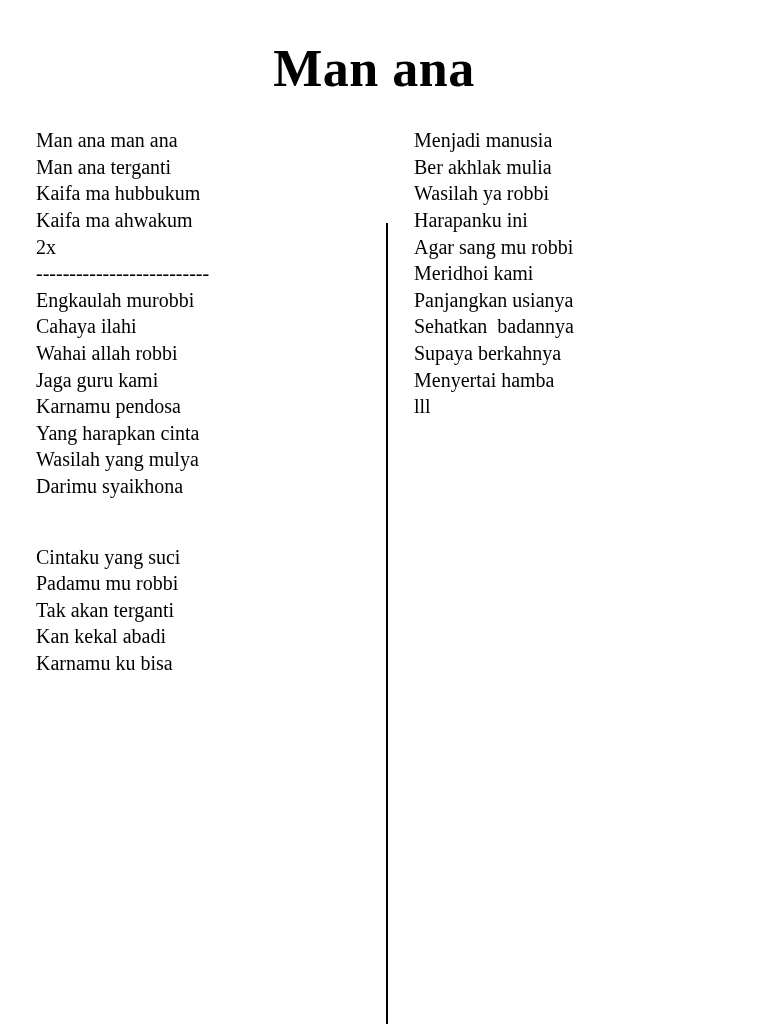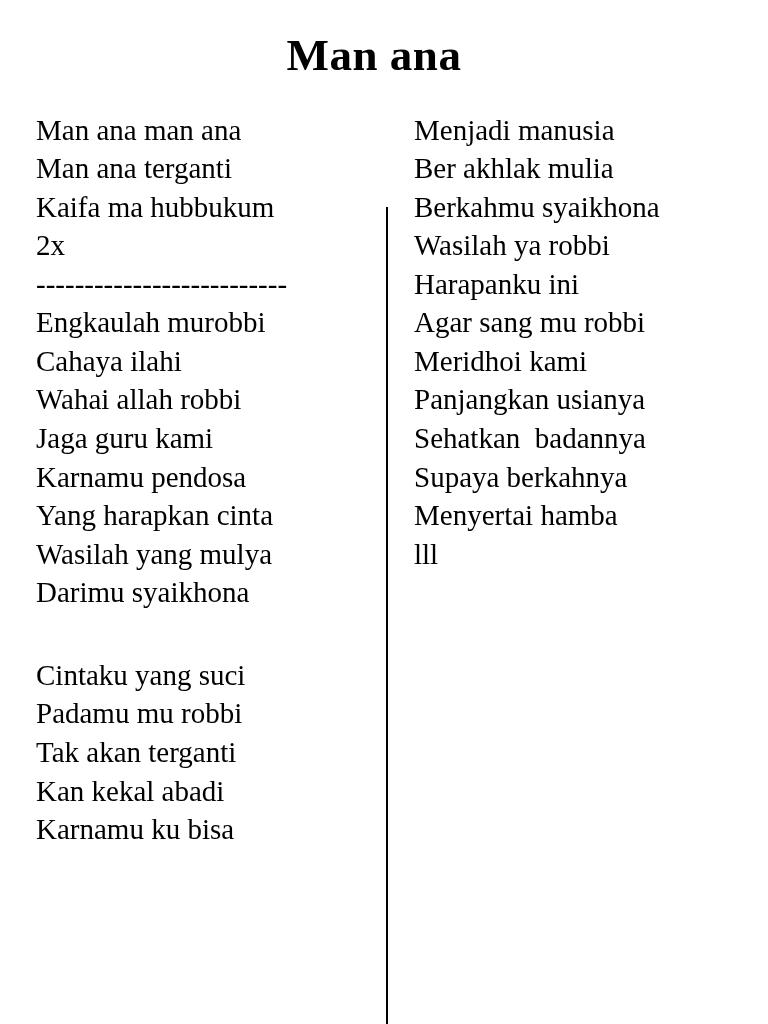--- a/index.html
+++ b/index.html
@@ -24,9 +24,9 @@
     text-align: center;
     font-family: "Liberation Serif", serif;
     font-weight: bold;
-    font-size: 45px;
+    font-size: 52px;
     letter-spacing: 0.5px;
-    margin: 7px;
+    margin: 16px;
     padding-top: 24px;
     padding-right: 20px;
     line-height: 1.1;

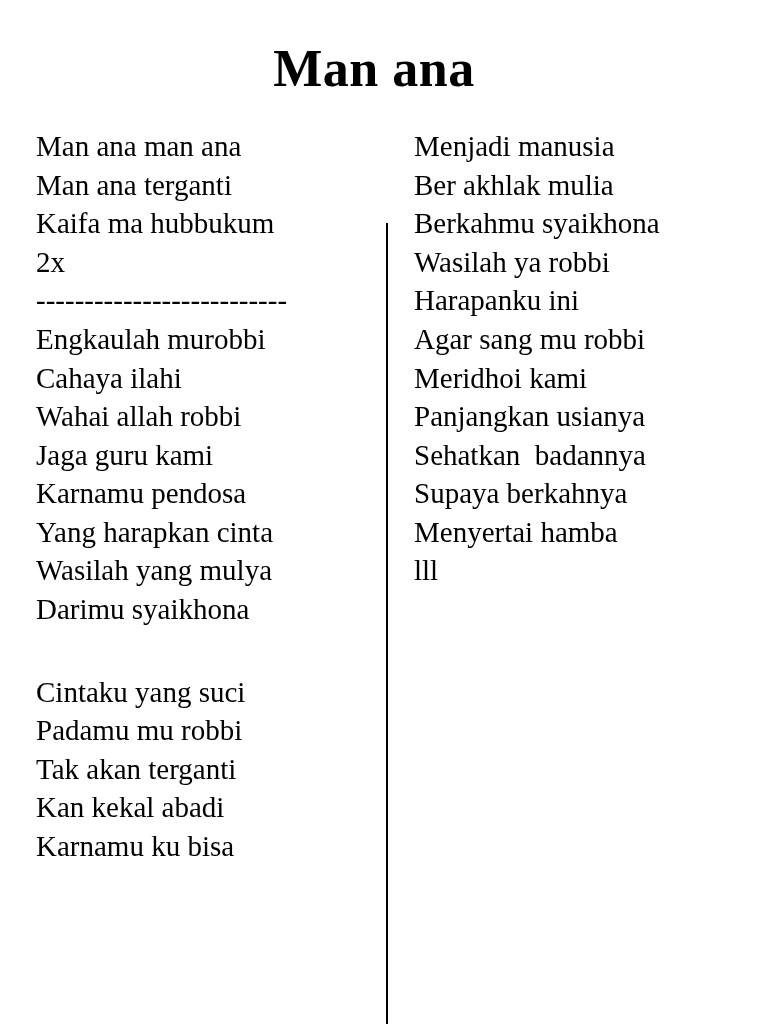--- a/index.html
+++ b/index.html
@@ -39,7 +39,7 @@
     padding-left: 36px;
   }
   .col {
-    font-size: 29px;
+    font-size: 20px;
     line-height: 1.33;
   }
   .col-left {

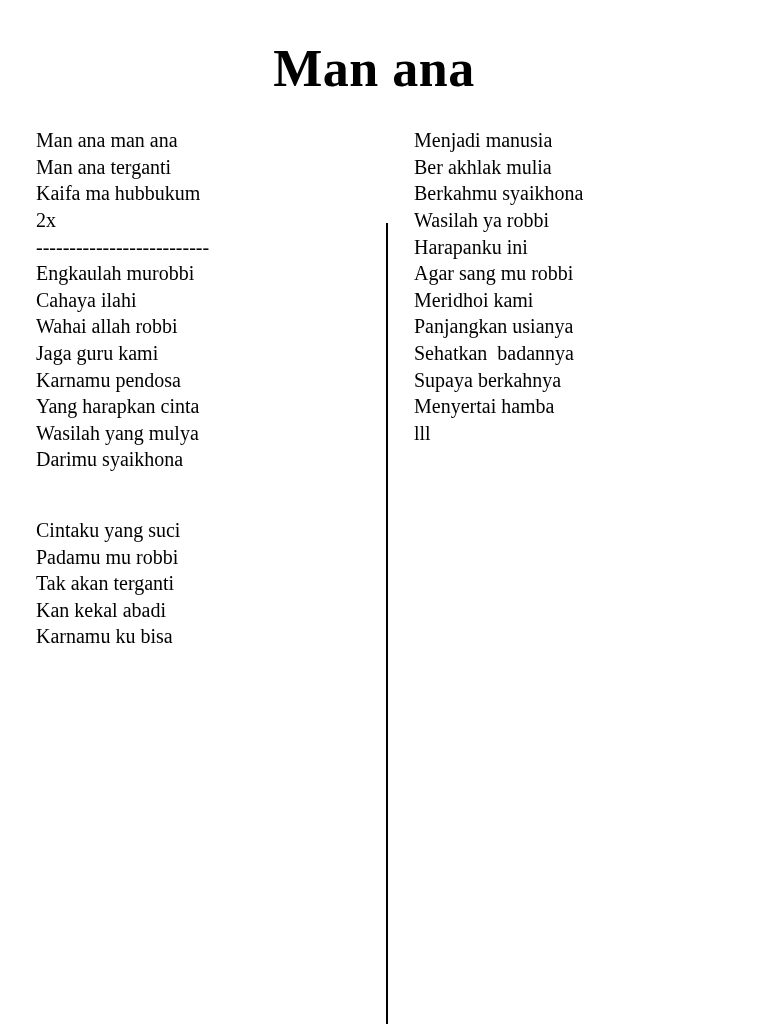--- a/index.html
+++ b/index.html
@@ -105,7 +105,6 @@
     <div class="col col-right">
       <div class="line">Menjadi manusia</div>
       <div class="line">Ber akhlak mulia</div>
-      <div class="line">Berkahmu syaikhona</div>
       <div class="line">Wasilah ya robbi</div>
       <div class="line">Harapanku ini</div>
       <div class="line">Agar sang mu robbi</div>

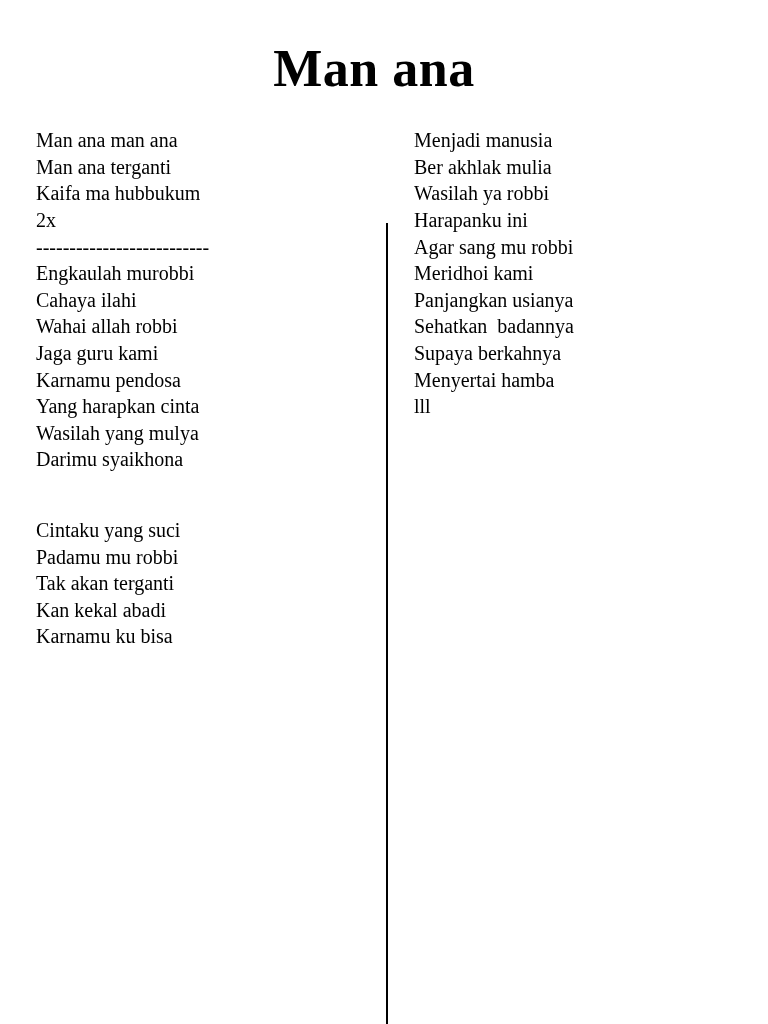--- a/index.html
+++ b/index.html
@@ -82,6 +82,7 @@
       <div class="line">Man ana man ana</div>
       <div class="line">Man ana terganti</div>
       <div class="line">Kaifa ma hubbukum</div>
+      <div class="line">Kaifa ma ahwakum</div>
       <div class="line">2x</div>
       <div class="line divider-line">--------------------------</div>
       <div class="line">Engkaulah murobbi</div>

